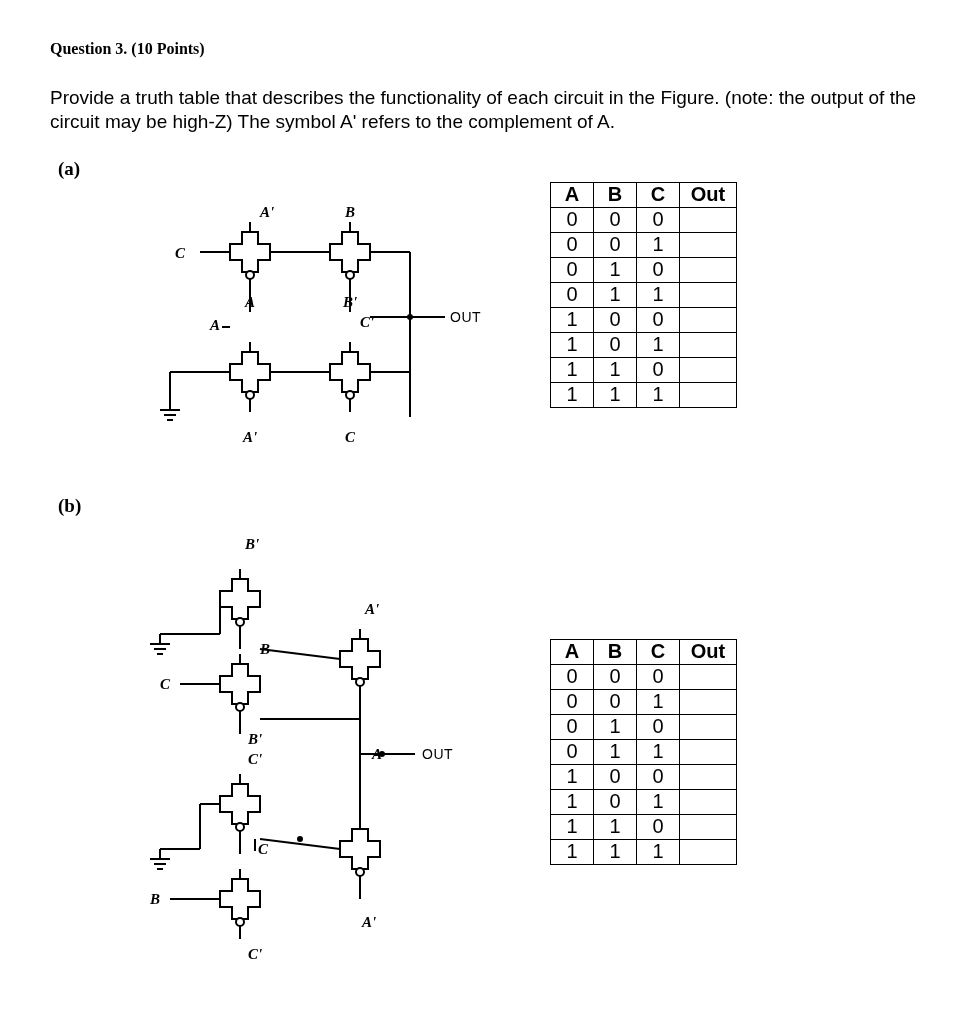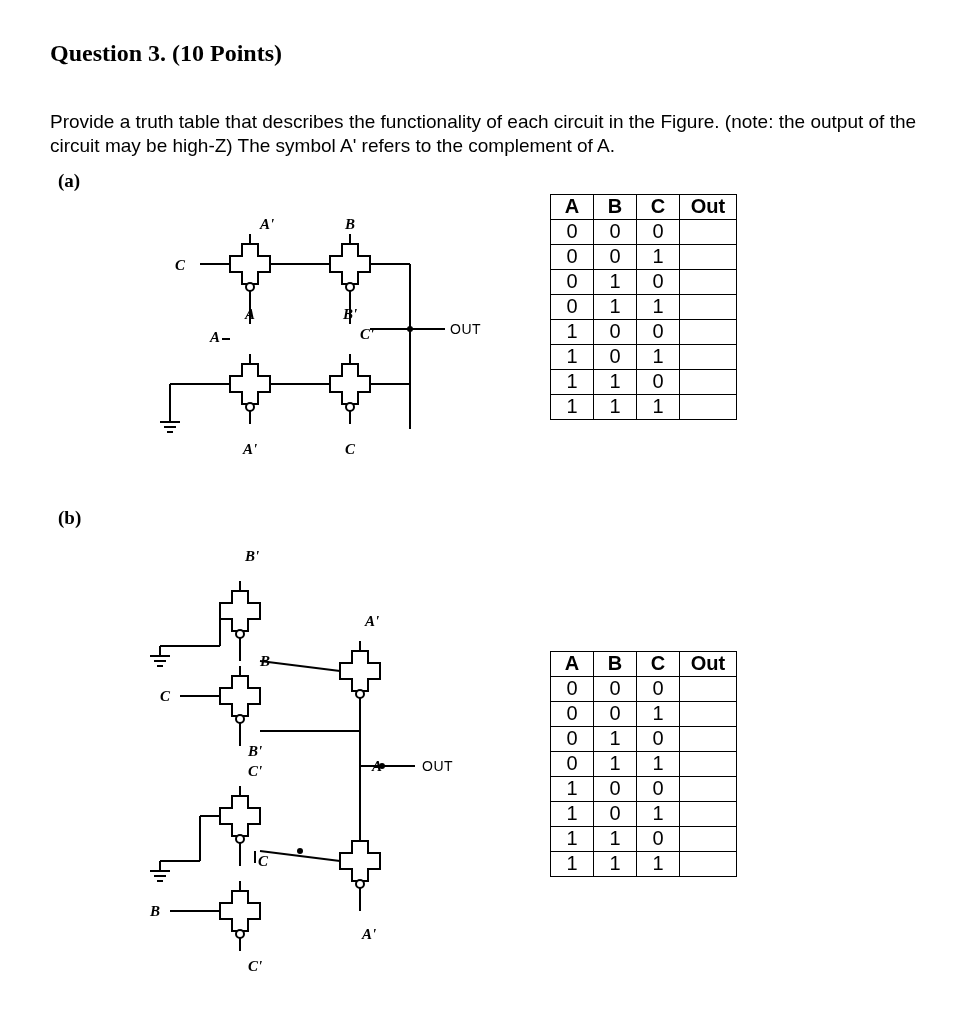--- a/index.html
+++ b/index.html
@@ -14,8 +14,8 @@
   }
   .heading {
     font-weight: bold;
-    margin-bottom: 43px;
-    font-size: 24px;
+    margin-bottom: 28px;
+    font-size: 16px;
   }
   .instructions {
     font-family: Arial, Helvetica, sans-serif;

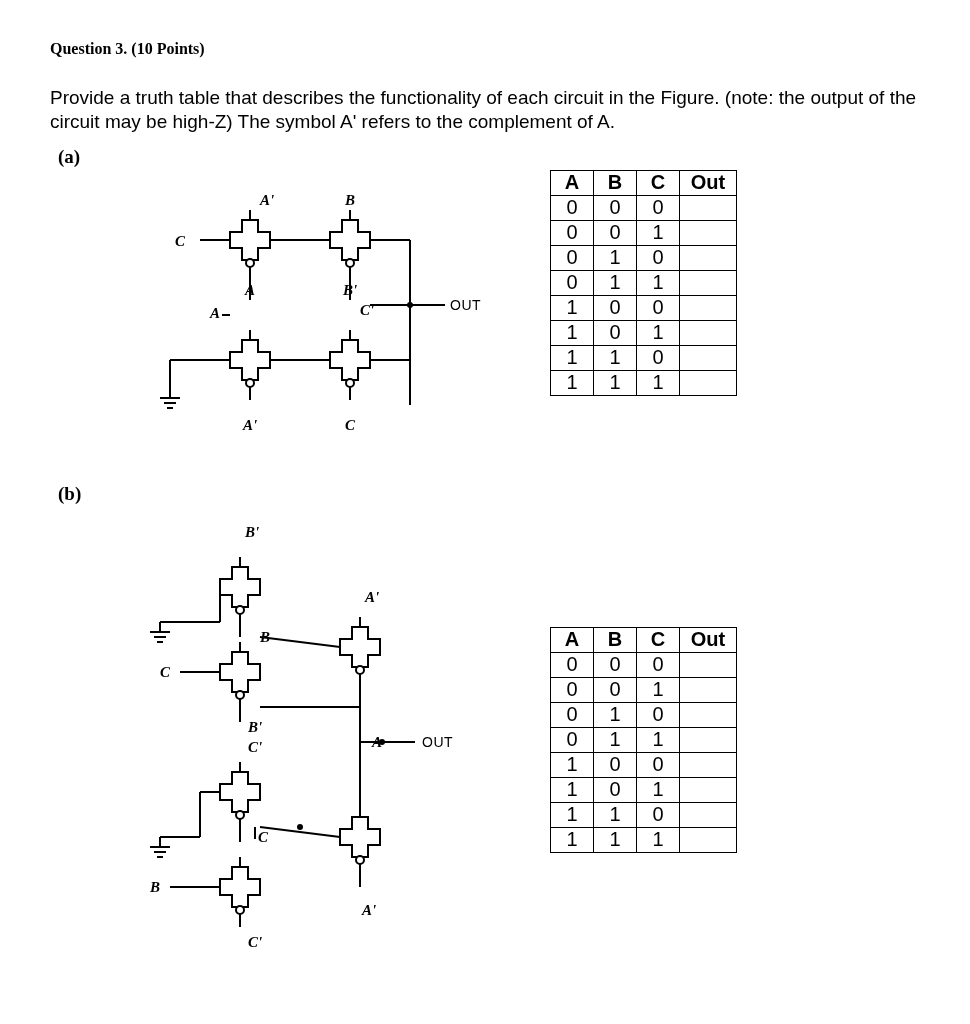--- a/index.html
+++ b/index.html
@@ -21,7 +21,7 @@
     font-family: Arial, Helvetica, sans-serif;
     font-size: 19px;
     line-height: 1.25;
-    margin-bottom: 12px;
+    margin-bottom: 24px;
   }
   .part-label {
     font-weight: bold;

